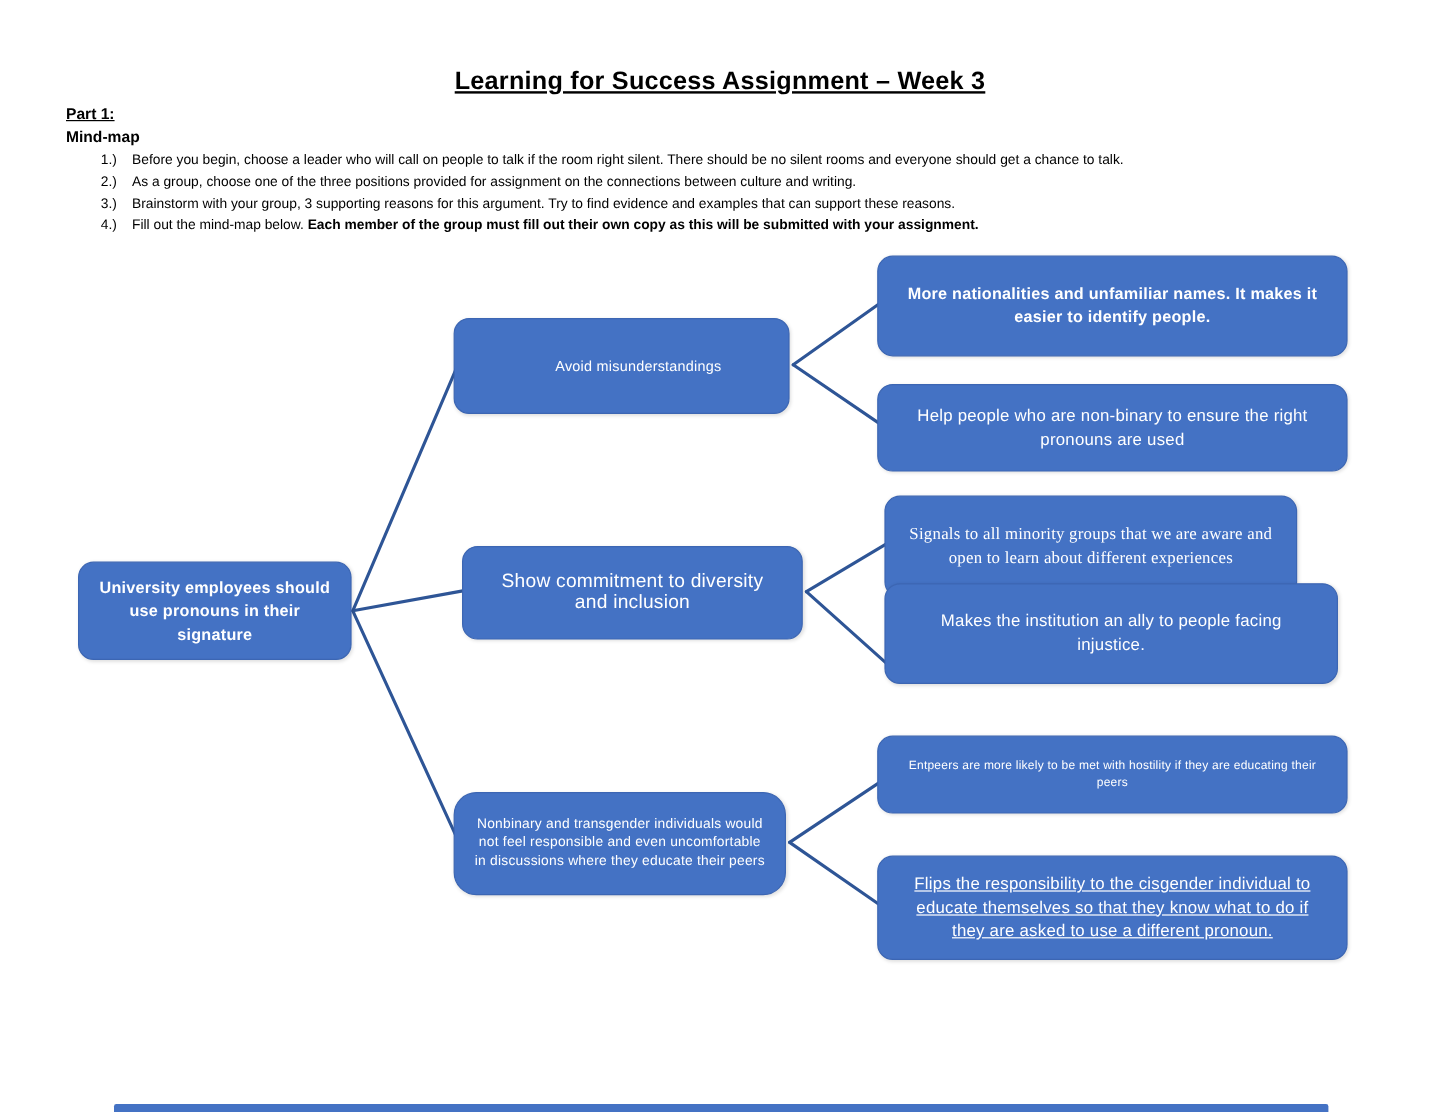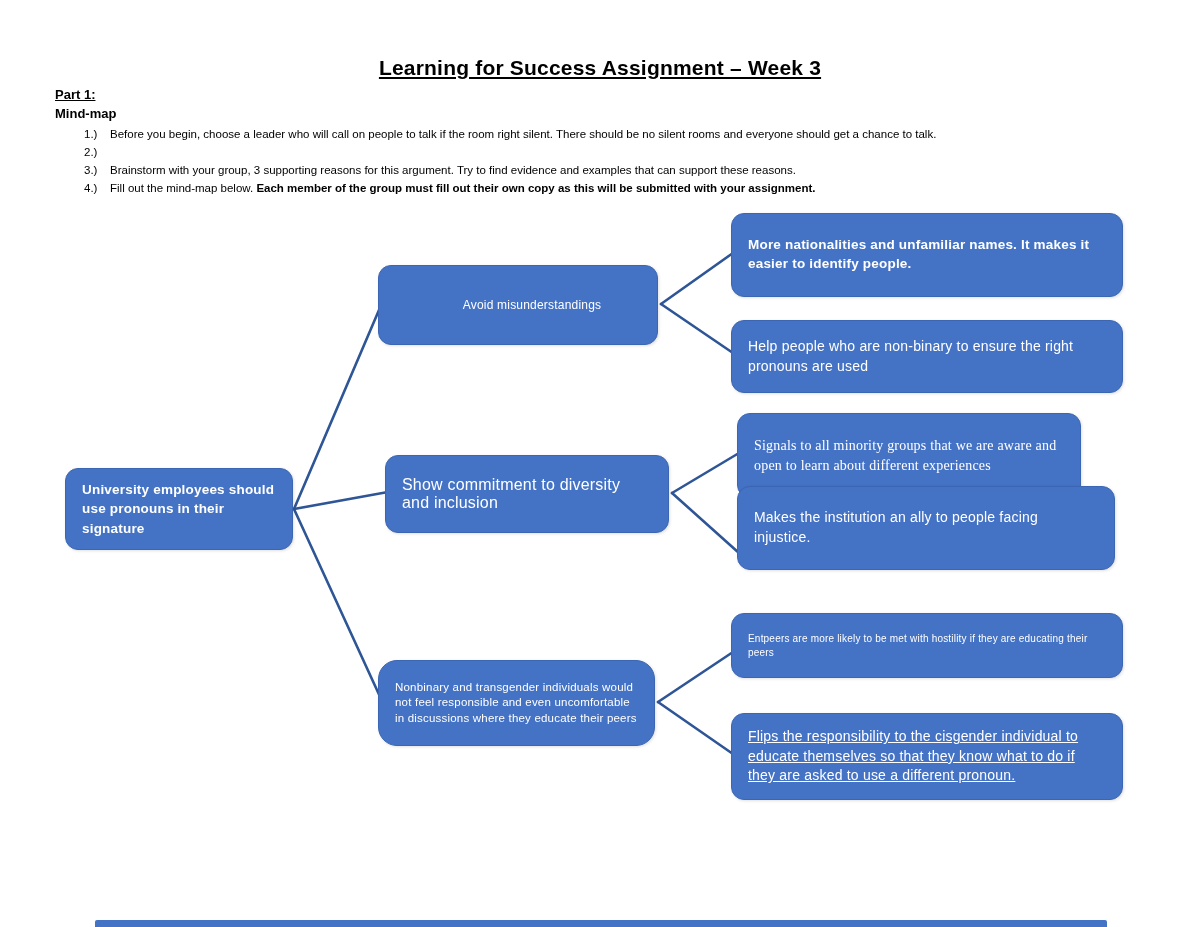--- a/index.html
+++ b/index.html
@@ -83,6 +83,7 @@
   </div>
   <div class="instr-row">
     <span class="instr-num">2.)</span>
+    <span><span>As a group, choose one of the three positions provided for assignment on the connections between culture and writing.</span><span class="instr-bold"></span></span>
   </div>
   <div class="instr-row">
     <span class="instr-num">3.)</span>

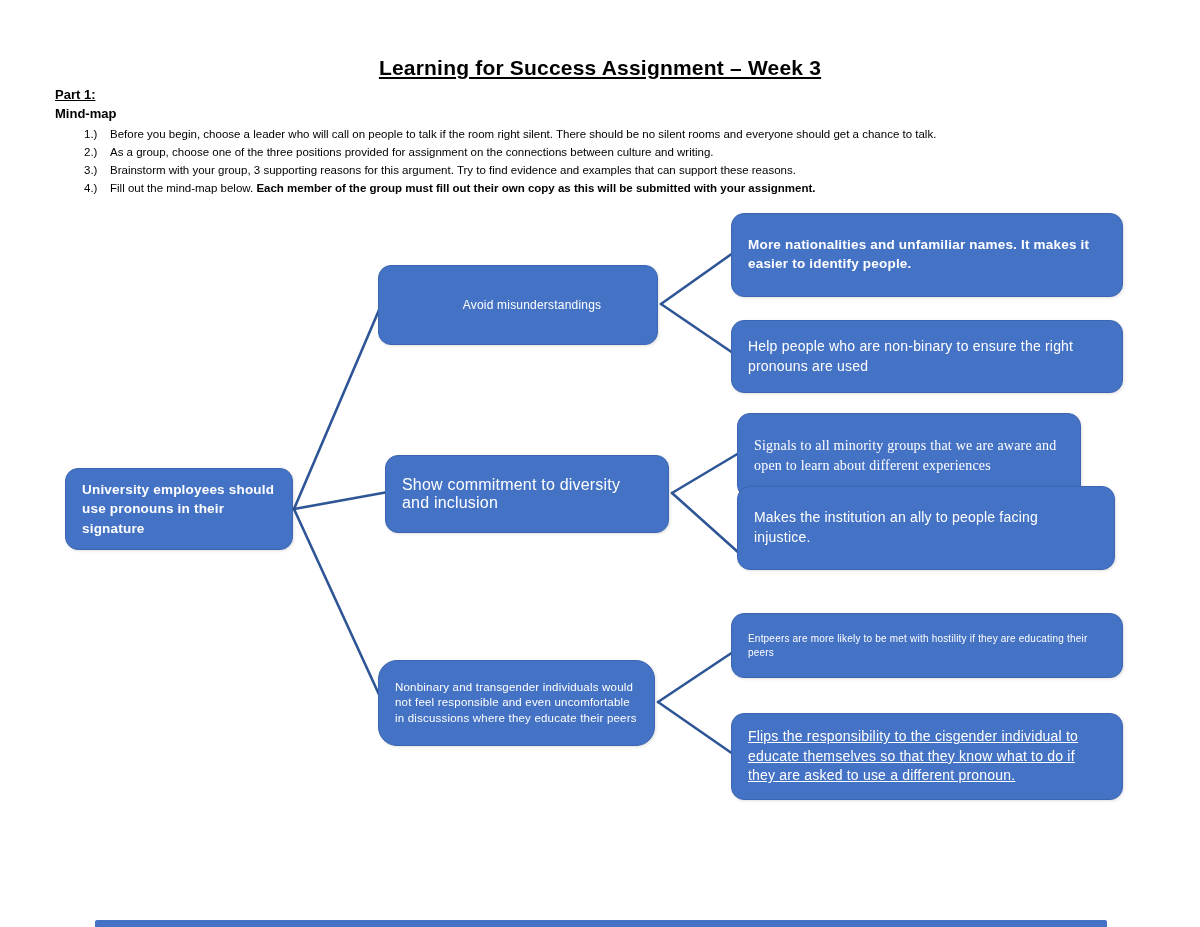--- a/index.html
+++ b/index.html
@@ -42,6 +42,7 @@
     border-radius: 13px;
     color: #ffffff;
     display: flex; align-items: center; justify-content: center;
+    text-align: center;
     padding: 8px 16px;
     z-index: 2;
     letter-spacing: 0.2px;

